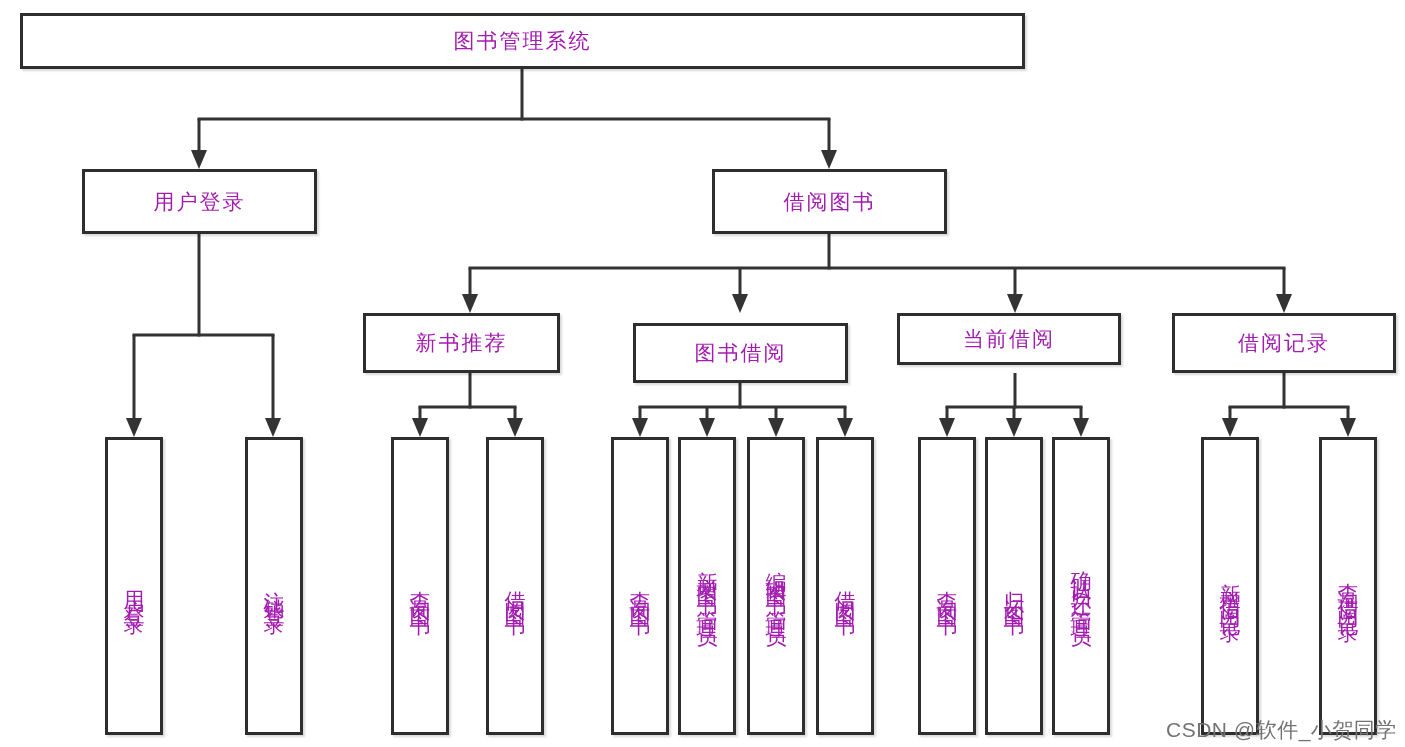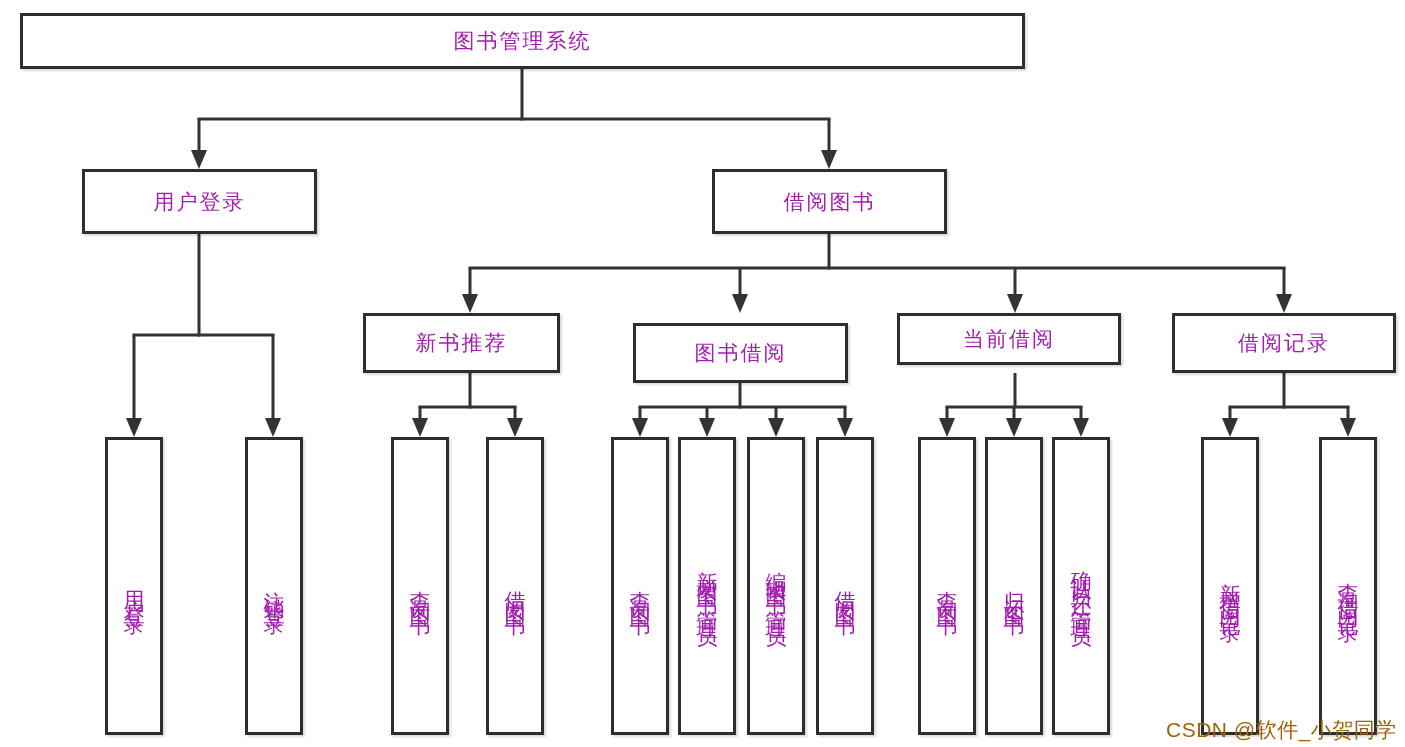--- a/index.html
+++ b/index.html
@@ -45,7 +45,7 @@
     left: 1166px;
     top: 716px;
     font-size: 21px;
-    color: #a16207;
+    color: #737373;
     letter-spacing: 0.5px;
     white-space: nowrap;
     z-index: 5;

